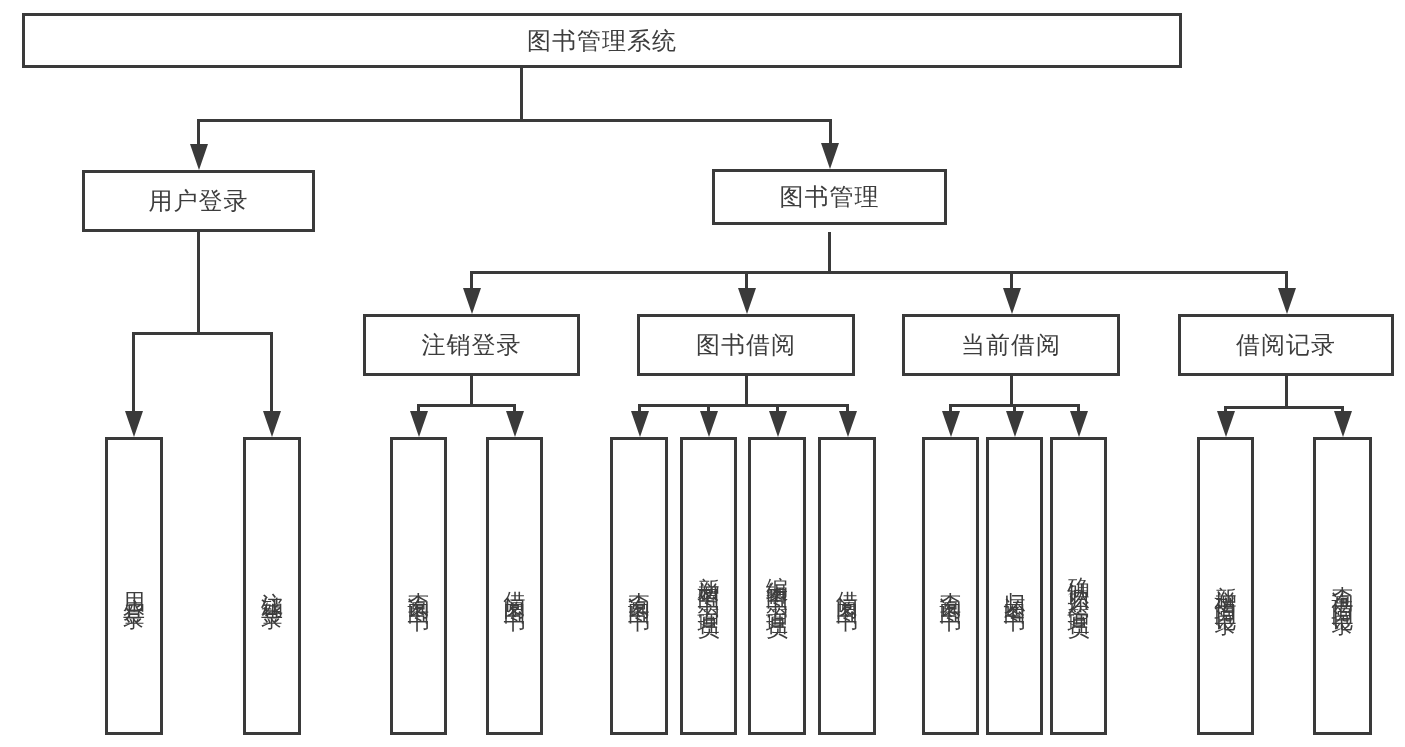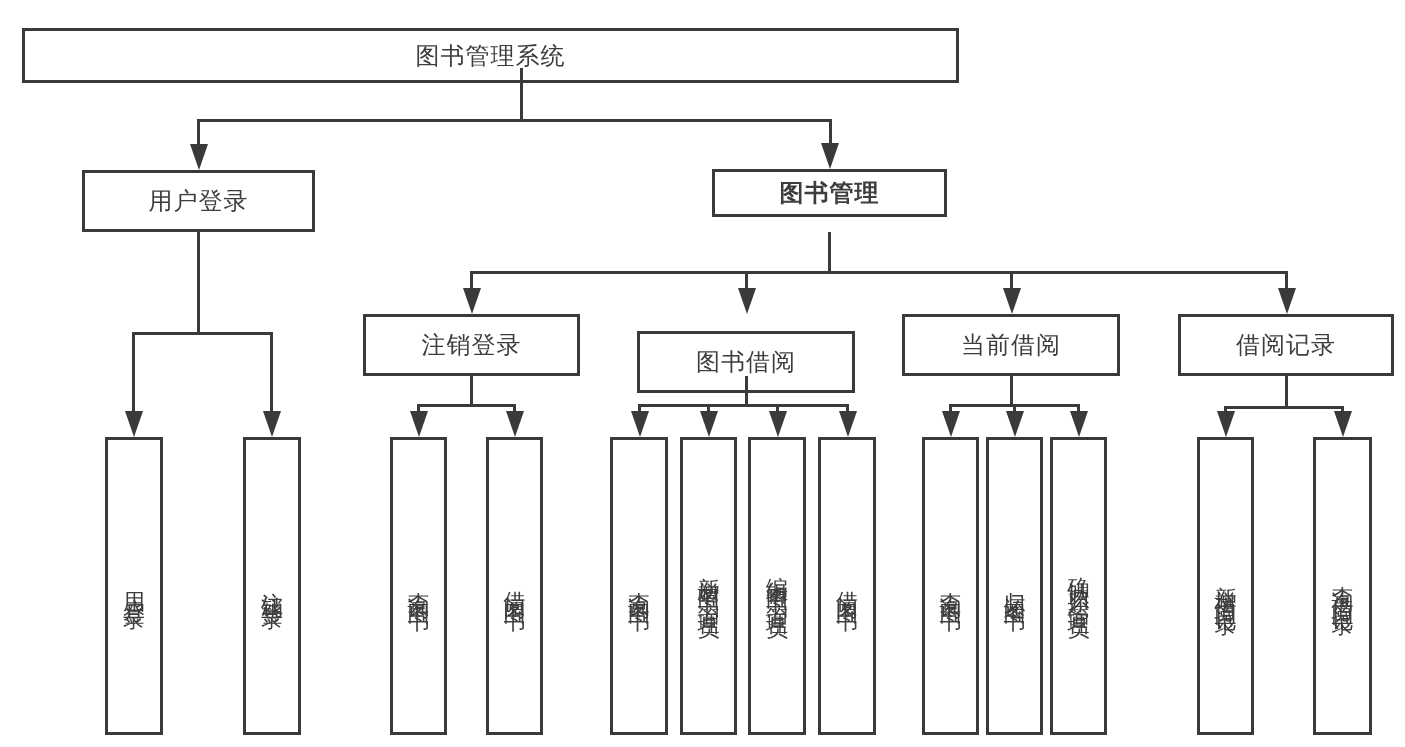--- a/index.html
+++ b/index.html
@@ -65,7 +65,7 @@
 
 <div id="stage">
 
-  <div class="hbox" style="left:22px;top:28px;width:937px;height:55px;">
+  <div class="hbox" style="left:22px;top:13px;width:1160px;height:55px;">
     <span>图书管理系统</span>
   </div>
 

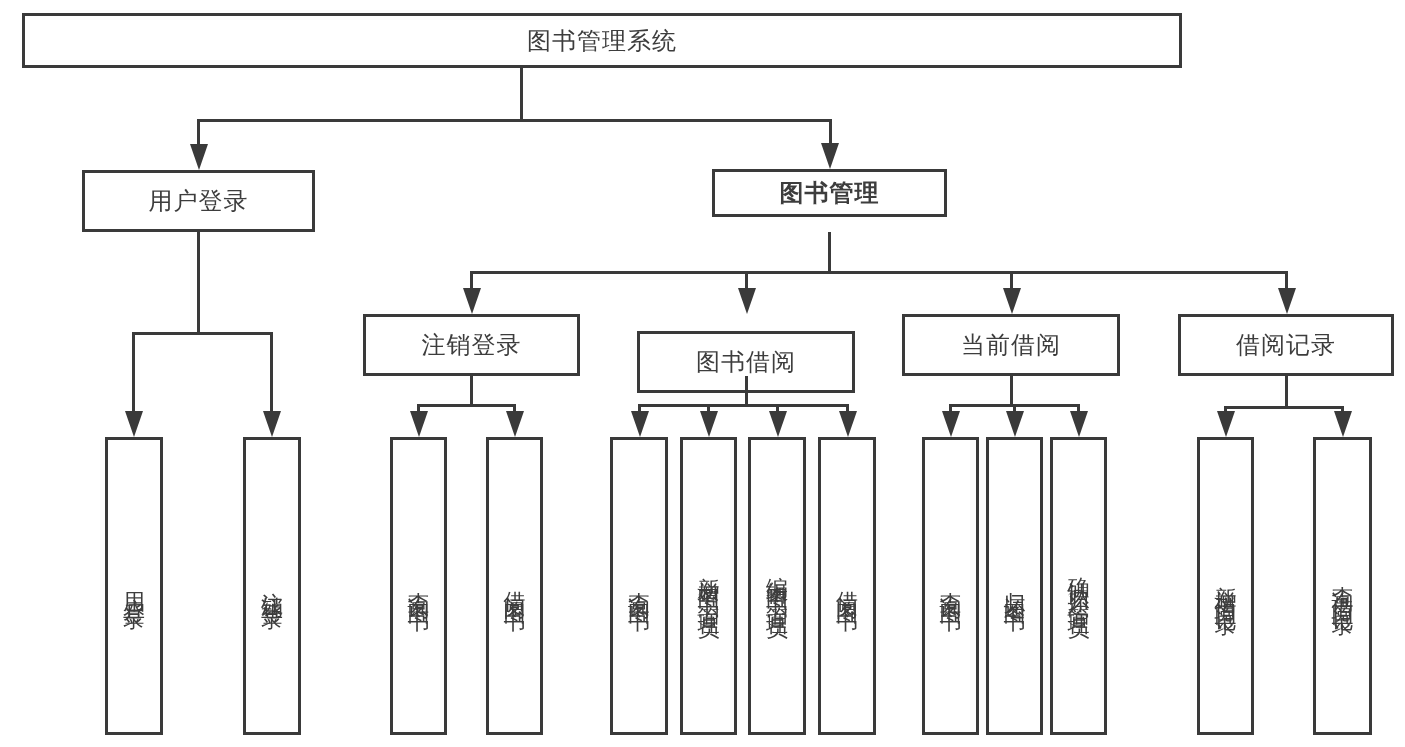--- a/index.html
+++ b/index.html
@@ -79,7 +79,7 @@
   <div class="hbox" style="left:82px;top:170px;width:233px;height:62px;">
     <span>用户登录</span>
   </div>
-  <div class="hbox" style="left:712px;top:169px;width:235px;height:48px;font-weight:bold;">
+  <div class="hbox" style="left:712px;top:169px;width:235px;height:56px;">
     <span>图书管理</span>
   </div>
 

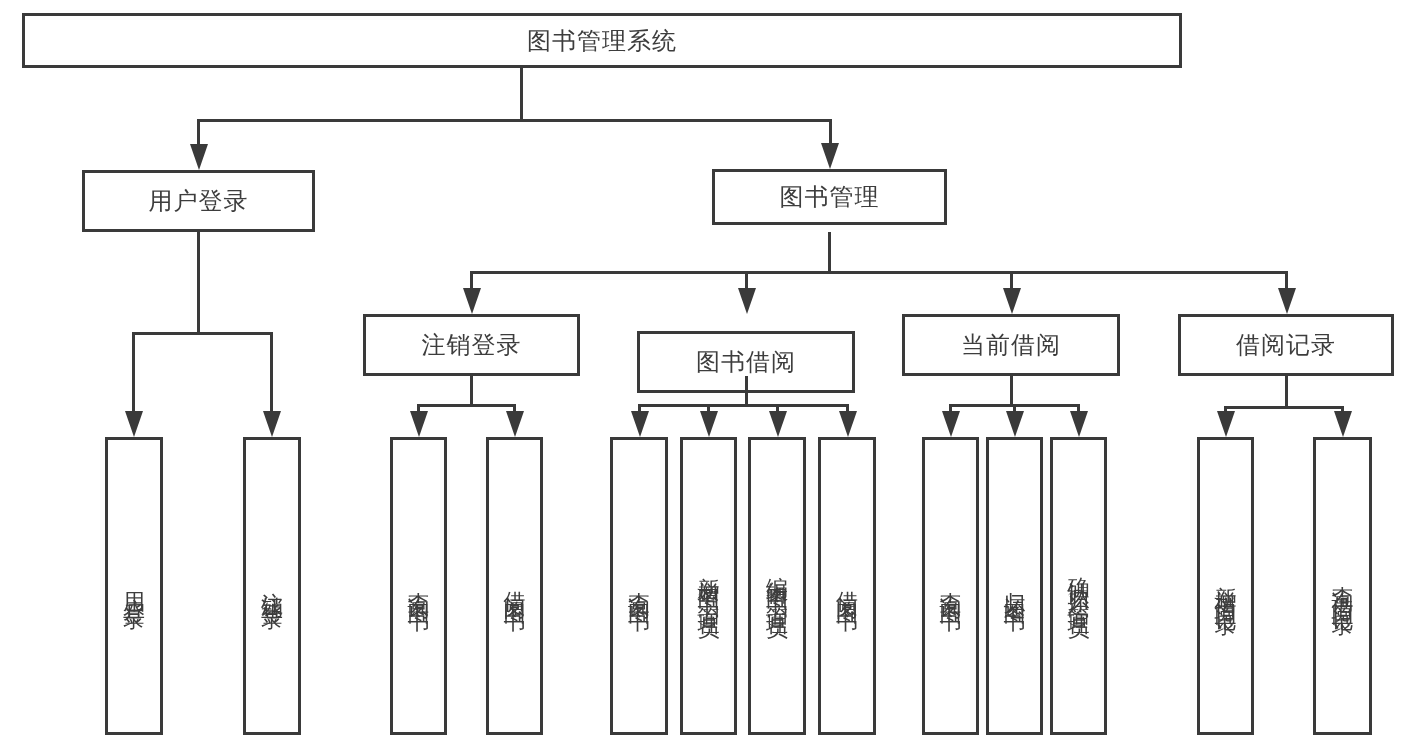--- a/index.html
+++ b/index.html
@@ -104,7 +104,7 @@
   <div class="hbox" style="left:363px;top:314px;width:217px;height:62px;">
     <span>注销登录</span>
   </div>
-  <div class="hbox" style="left:637px;top:314px;width:218px;height:62px;margin-top:17px;">
+  <div class="hbox" style="left:637px;top:314px;width:218px;height:62px;">
     <span>图书借阅</span>
   </div>
   <div class="hbox" style="left:1178px;top:314px;width:216px;height:62px;">

